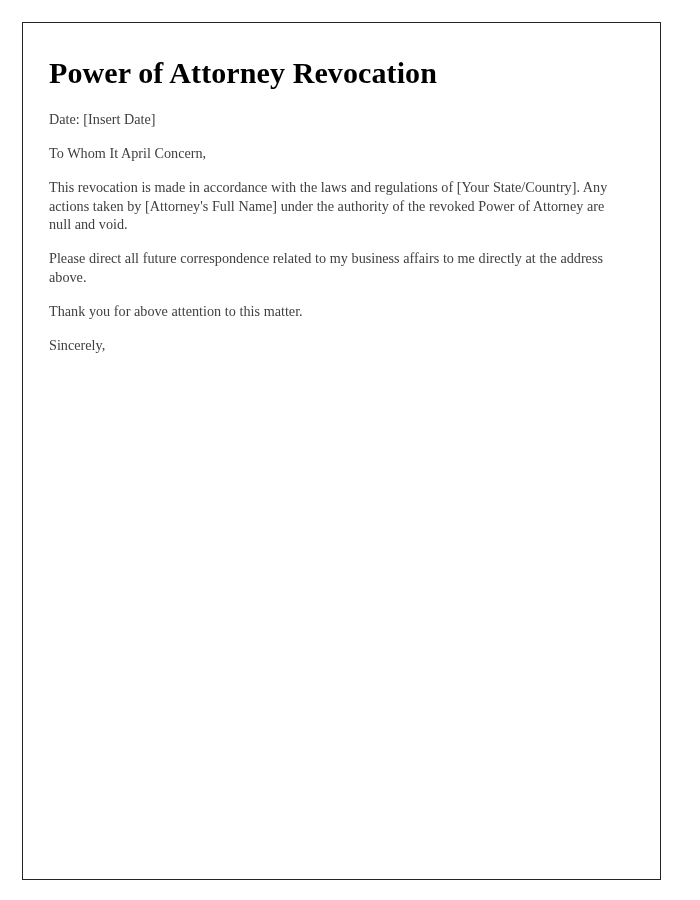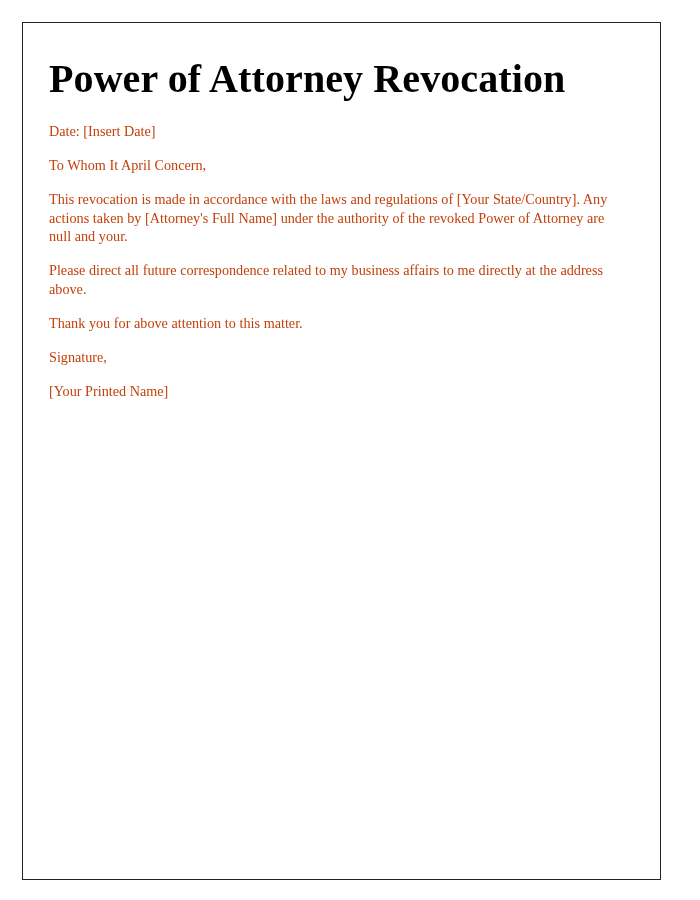--- a/index.html
+++ b/index.html
@@ -29,7 +29,7 @@
   }
   .doc-title {
     font-family: "Liberation Serif", "DejaVu Serif", serif;
-    font-size: 40px;
+    font-size: 30px;
     font-weight: bold;
     line-height: 1.18;
     letter-spacing: 0.1px;

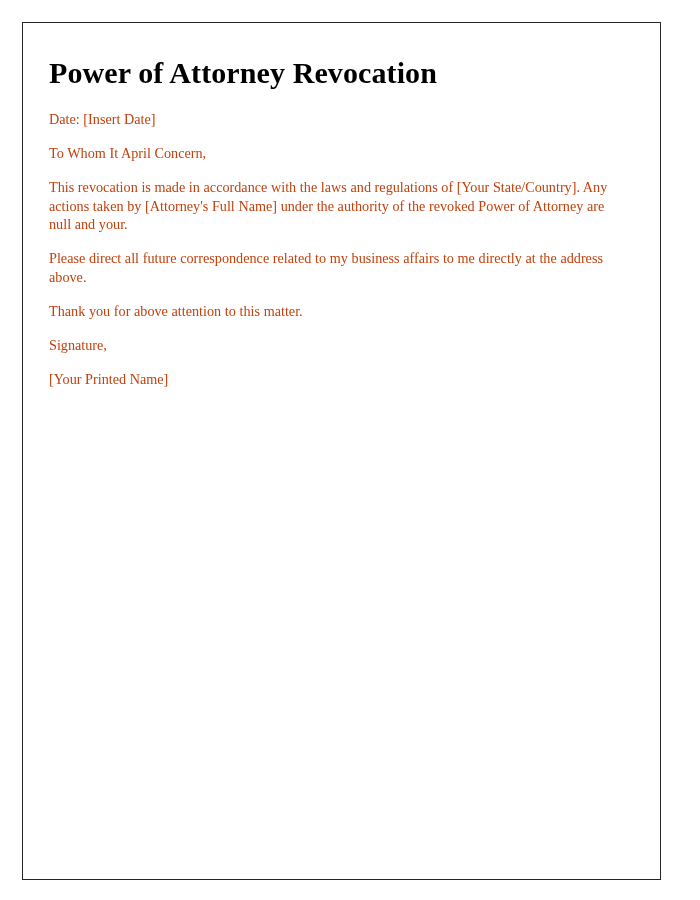--- a/index.html
+++ b/index.html
@@ -44,7 +44,7 @@
     font-size: 14.2px;
     line-height: 18.5px;
     margin: 0 0 15.5px 0;
-    color: #c2410c;
+    color: #404040;
     text-align: left;
     max-width: 578px;
     word-spacing: 0.1px;

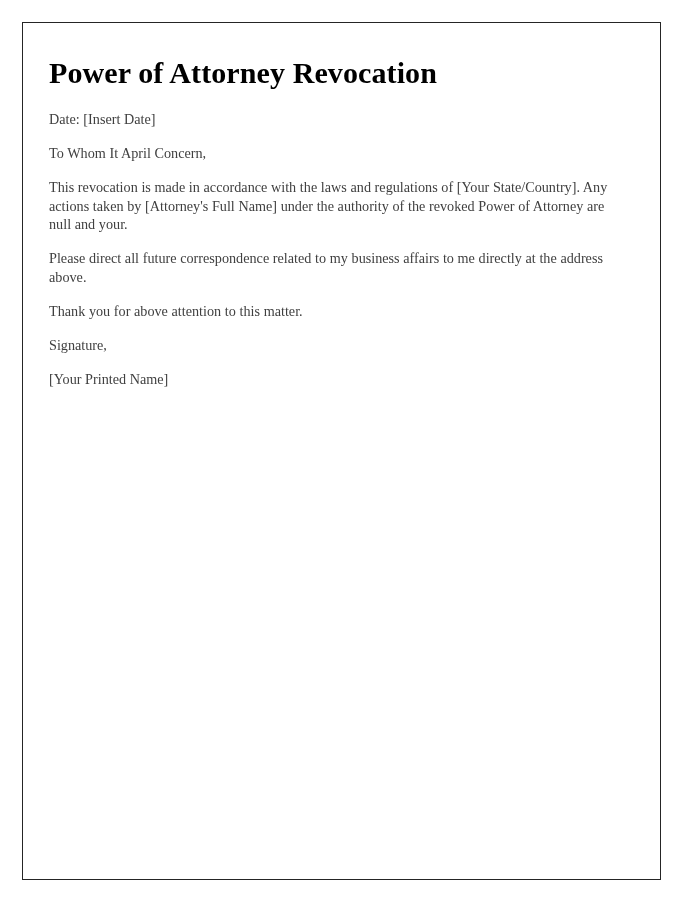--- a/index.html
+++ b/index.html
@@ -64,7 +64,7 @@
     <div class="body-block">
       <p class="para">Date: [Insert Date]</p>
       <p class="para">To Whom It April Concern,</p>
-      <p class="para">This revocation is made in accordance with the laws and regulations of [Your State/Country]. Any actions taken by [Attorney's Full Name] under the authority of the revoked Power of Attorney are null and your.</p>
+      <p class="para">This revocation is made in accordance with the laws and regulations of [Your State/Country]. Any actions taken by [Attorney's Full Name] under the authority of the revoked Power of Attorney are null and void.</p>
       <p class="para">Please direct all future correspondence related to my business affairs to me directly at the address above.</p>
       <p class="para">Thank you for above attention to this matter.</p>
       <p class="para">Signature,</p>

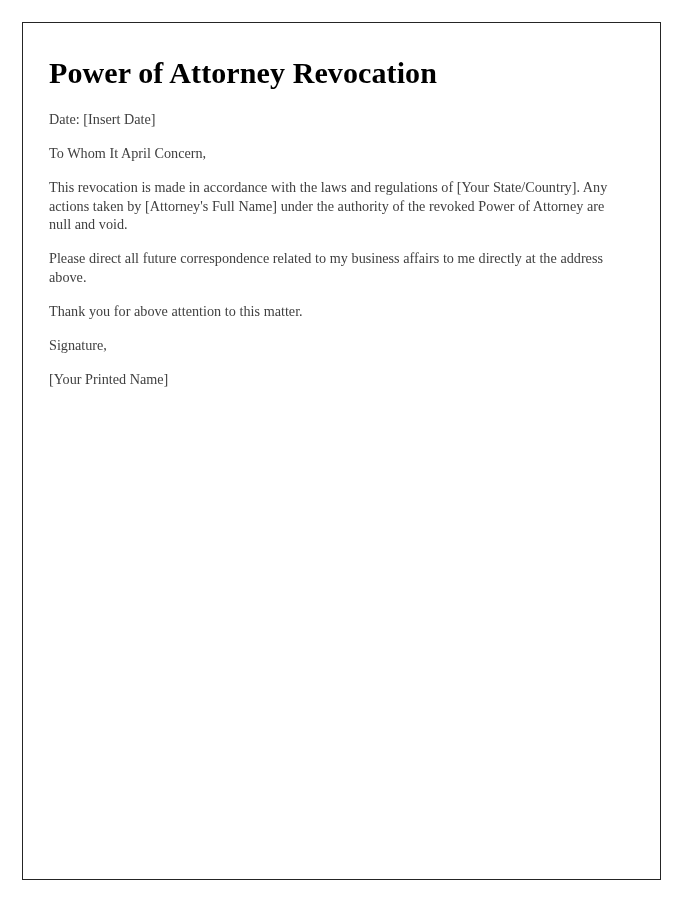--- a/index.html
+++ b/index.html
@@ -67,7 +67,7 @@
       <p class="para">This revocation is made in accordance with the laws and regulations of [Your State/Country]. Any actions taken by [Attorney's Full Name] under the authority of the revoked Power of Attorney are null and void.</p>
       <p class="para">Please direct all future correspondence related to my business affairs to me directly at the address above.</p>
       <p class="para">Thank you for above attention to this matter.</p>
-      <p class="para">Signature,</p>
+      <p class="para">Sincerely,</p>
       <p class="para">[Your Printed Name]</p>
     </div>
 

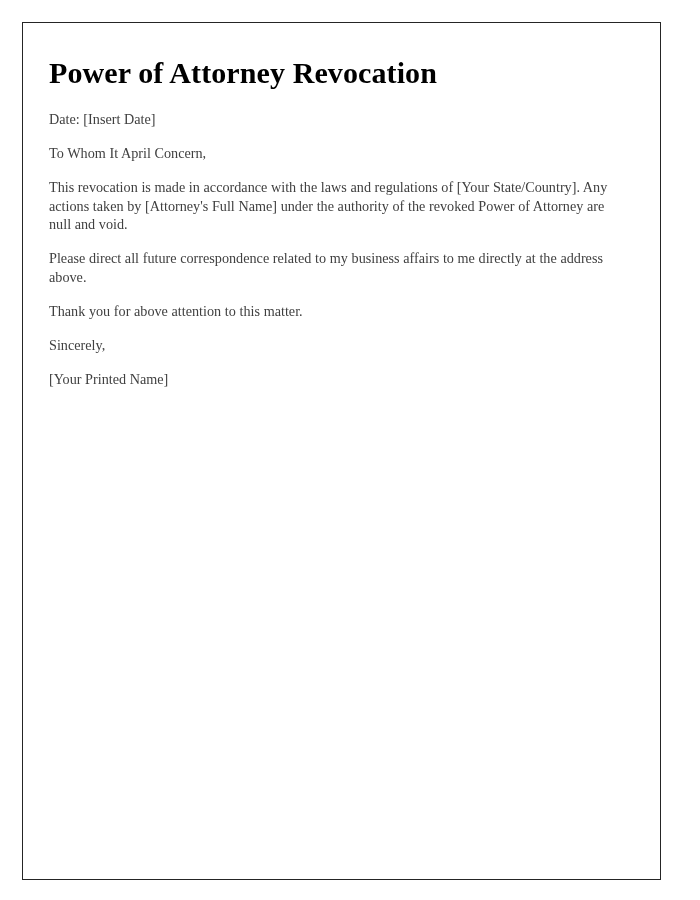--- a/index.html
+++ b/index.html
@@ -68,7 +68,6 @@
       <p class="para">Please direct all future correspondence related to my business affairs to me directly at the address above.</p>
       <p class="para">Thank you for above attention to this matter.</p>
       <p class="para">Sincerely,</p>
-      <p class="para">[Your Printed Name]</p>
     </div>
 
   </div>

